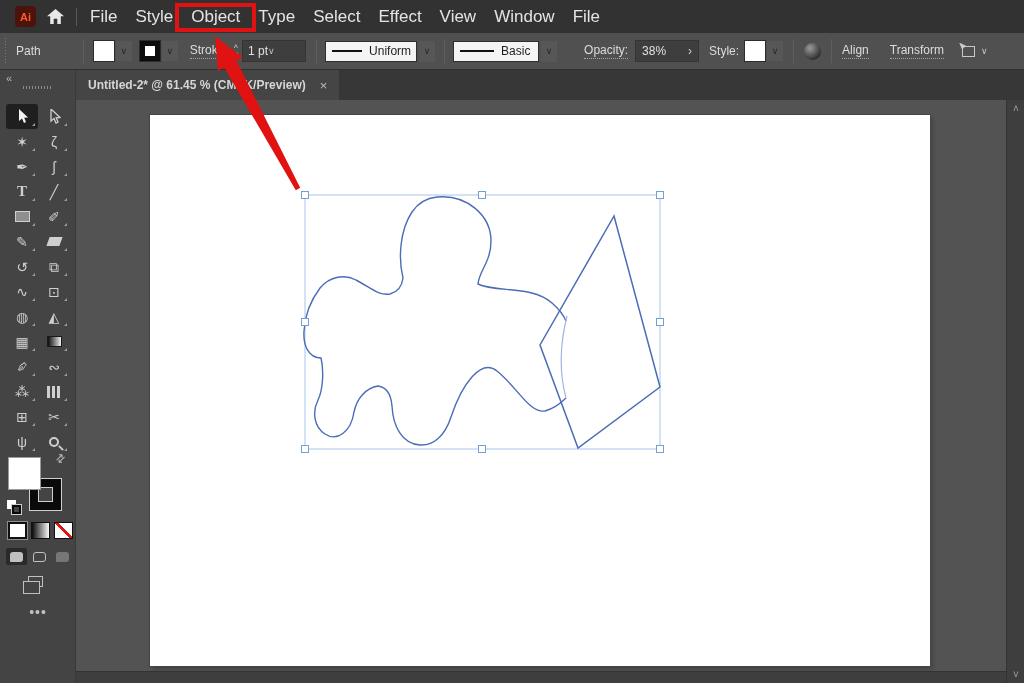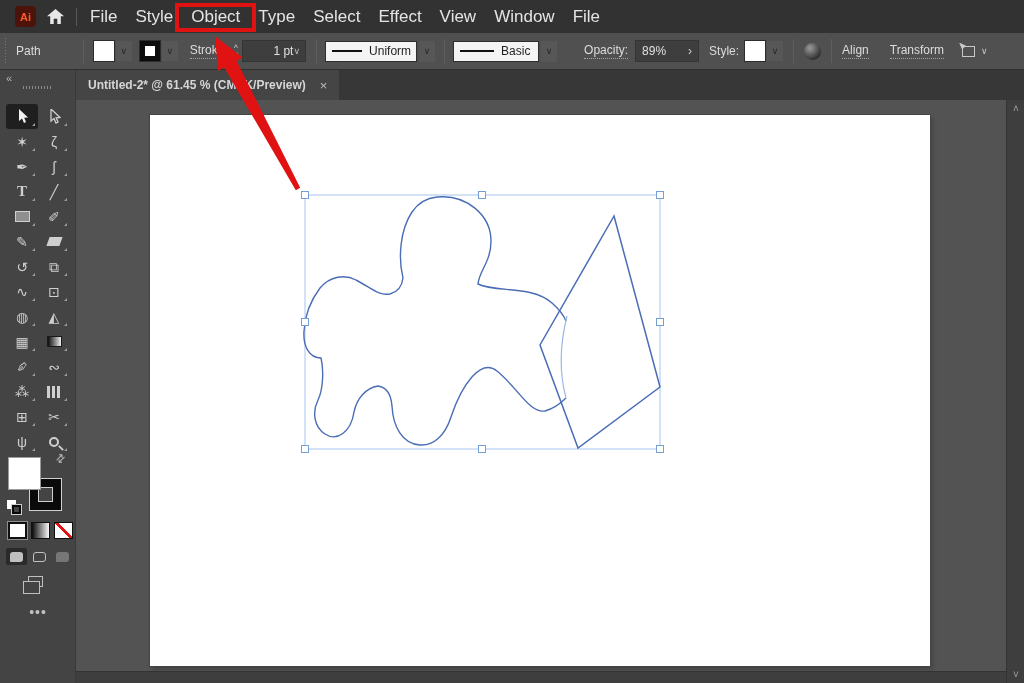--- a/index.html
+++ b/index.html
@@ -174,7 +174,7 @@
       <span>˄</span>
       <span>˅</span>
     </div>
-    <div class="dark-field" style="margin-left:4px; width:64px; justify-content:flex-end; padding:0 5px;">
+    <div class="dark-field" style="margin-left:4px; width:64px; justify-content:flex-start; padding:0 5px;">
       <span>1 pt</span>
       <span style="font-size:9px; color:#bdbdbd;">∨</span>
     </div>

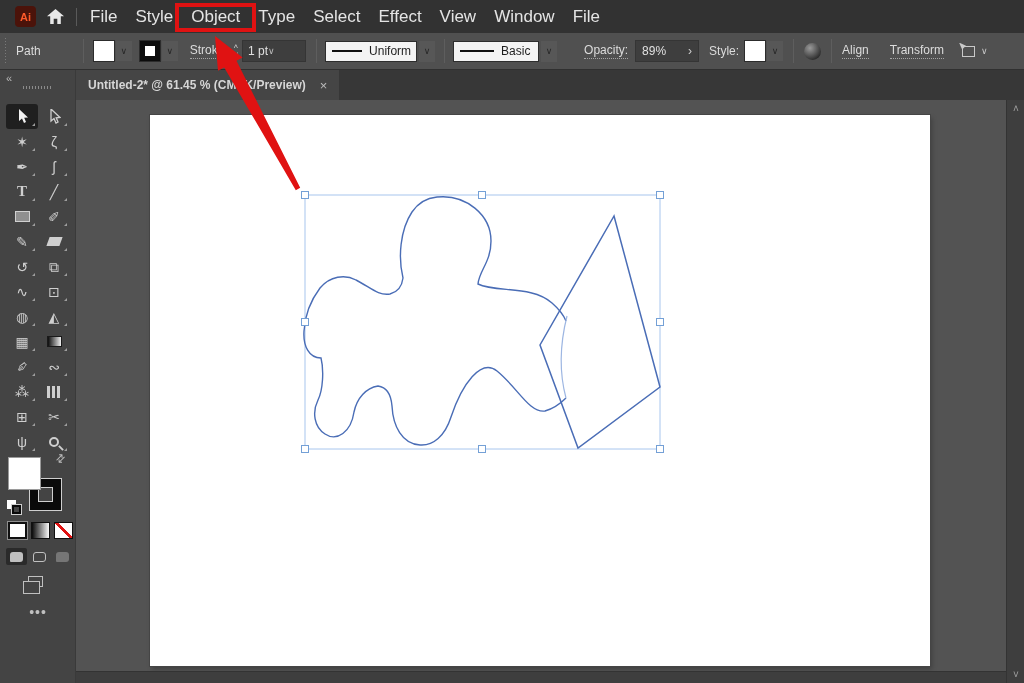--- a/index.html
+++ b/index.html
@@ -192,7 +192,7 @@
     <div class="chev-btn" style="height:21px;">∨</div>
     <span class="dotted-link" style="margin-left:27px;">Opacity:</span>
     <div class="dark-field" style="margin-left:7px; width:64px; justify-content:space-between; padding:0 6px;">
-      <span>89%</span>
+      <span>38%</span>
       <span style="color:#cfcfcf;">›</span>
     </div>
     <span style="margin-left:10px;">Style:</span>

